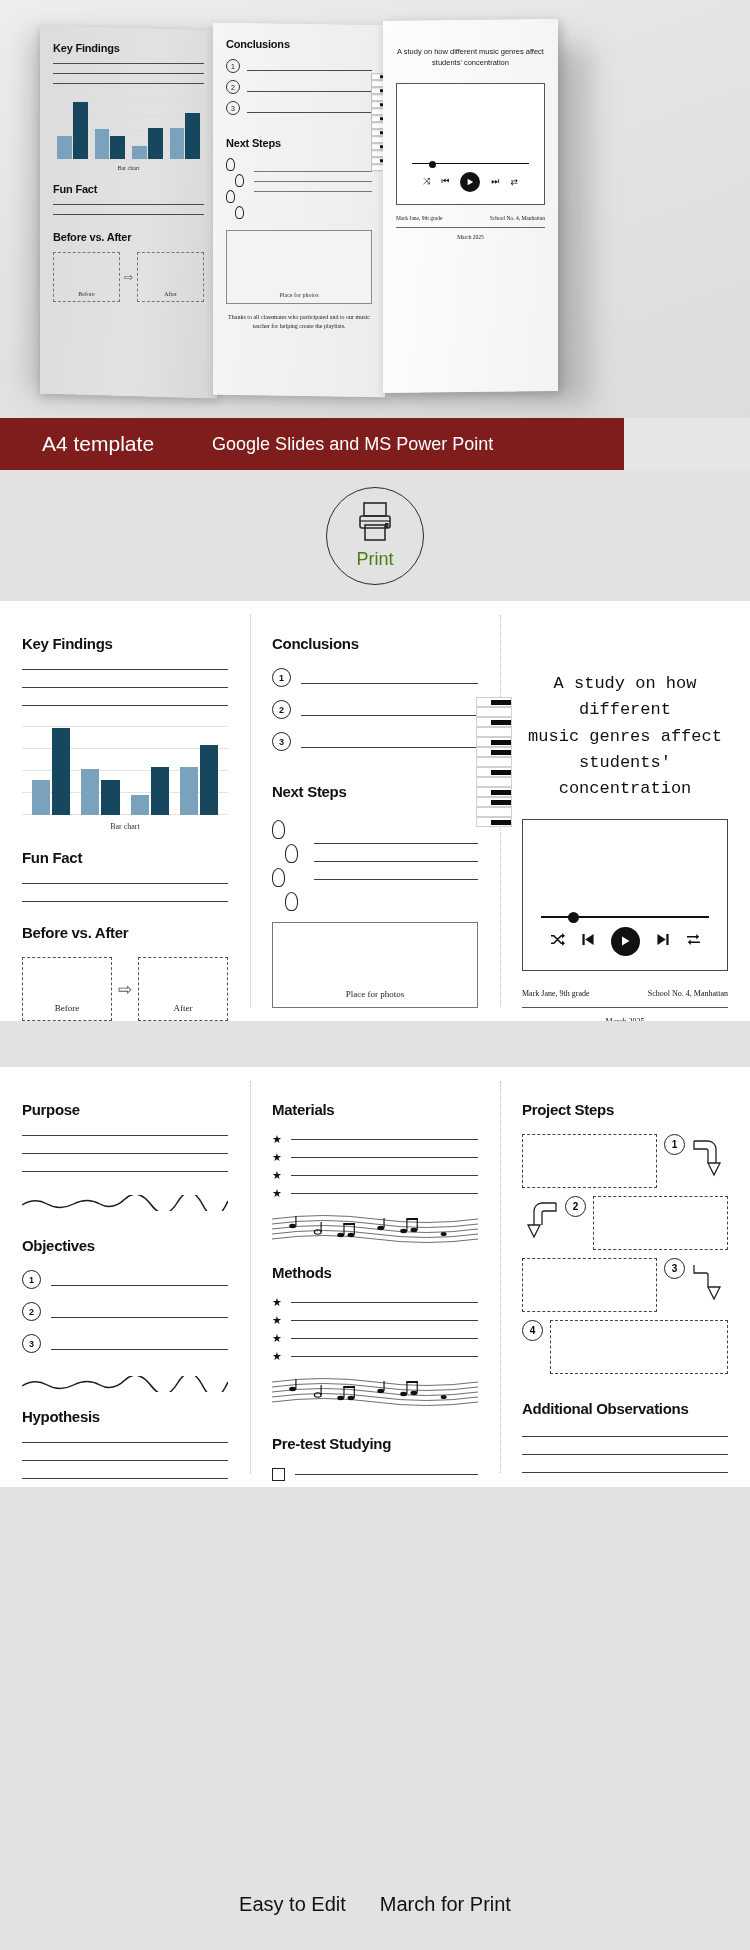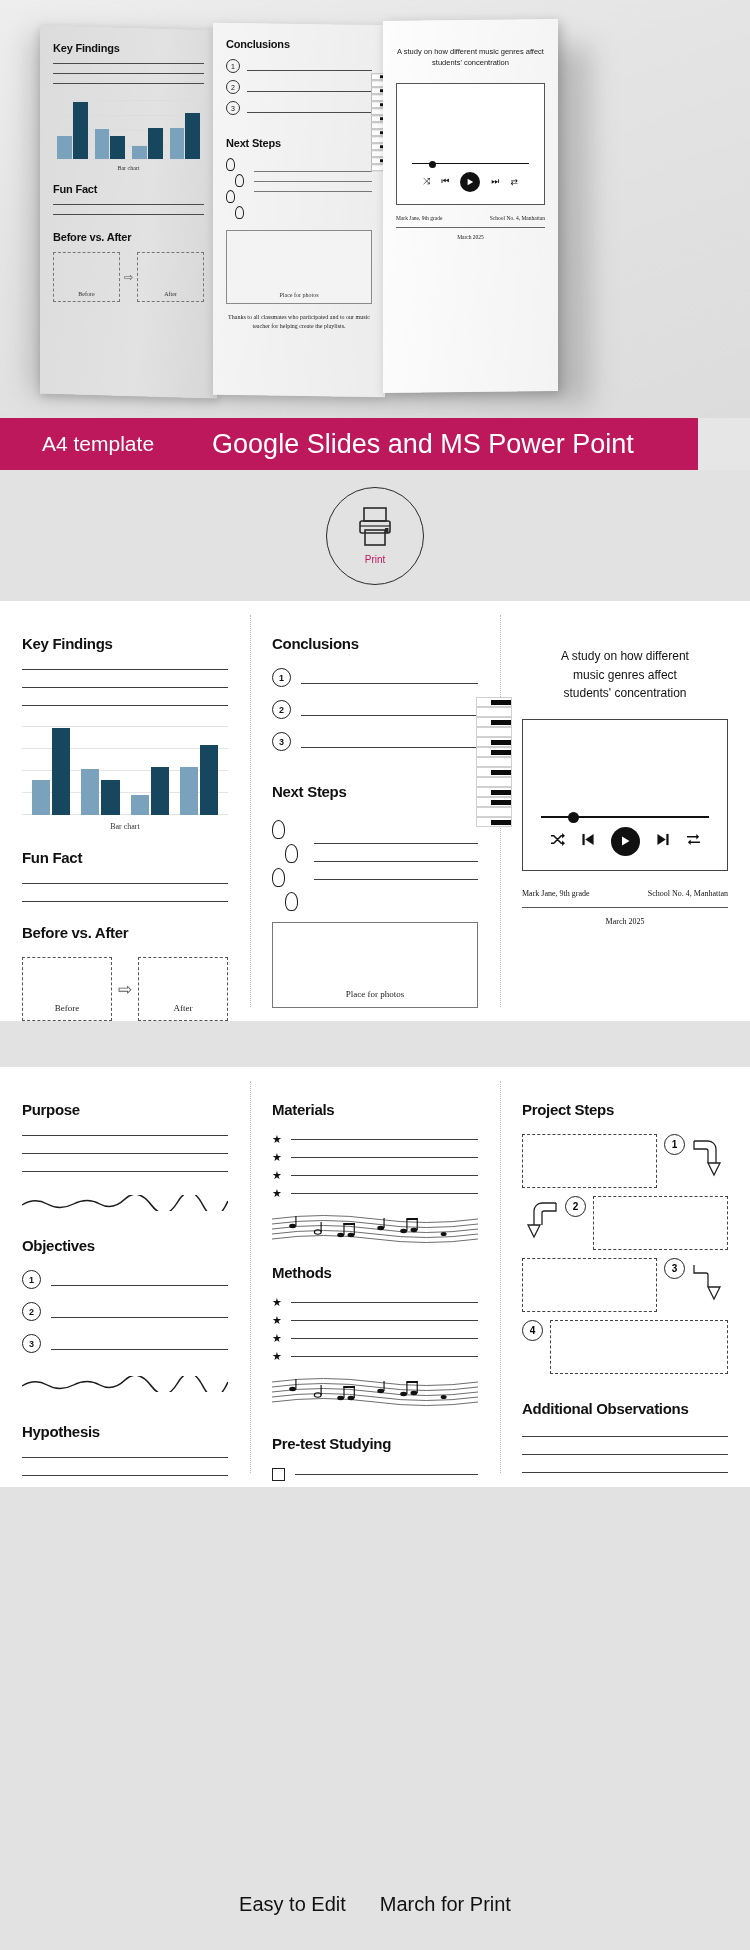--- a/index.html
+++ b/index.html
@@ -97,7 +97,7 @@
 
   
   .blackbar{
-    position:absolute;left:0;top:418px;width:698px;height:52px;background:#be185d;
+    position:absolute;left:0;top:418px;width:624px;height:52px;background:#7f1d1d;
     display:flex;align-items:center;color:#fff;
   }
   .blackbar .bb1{font-size:21px;margin-left:42px;}

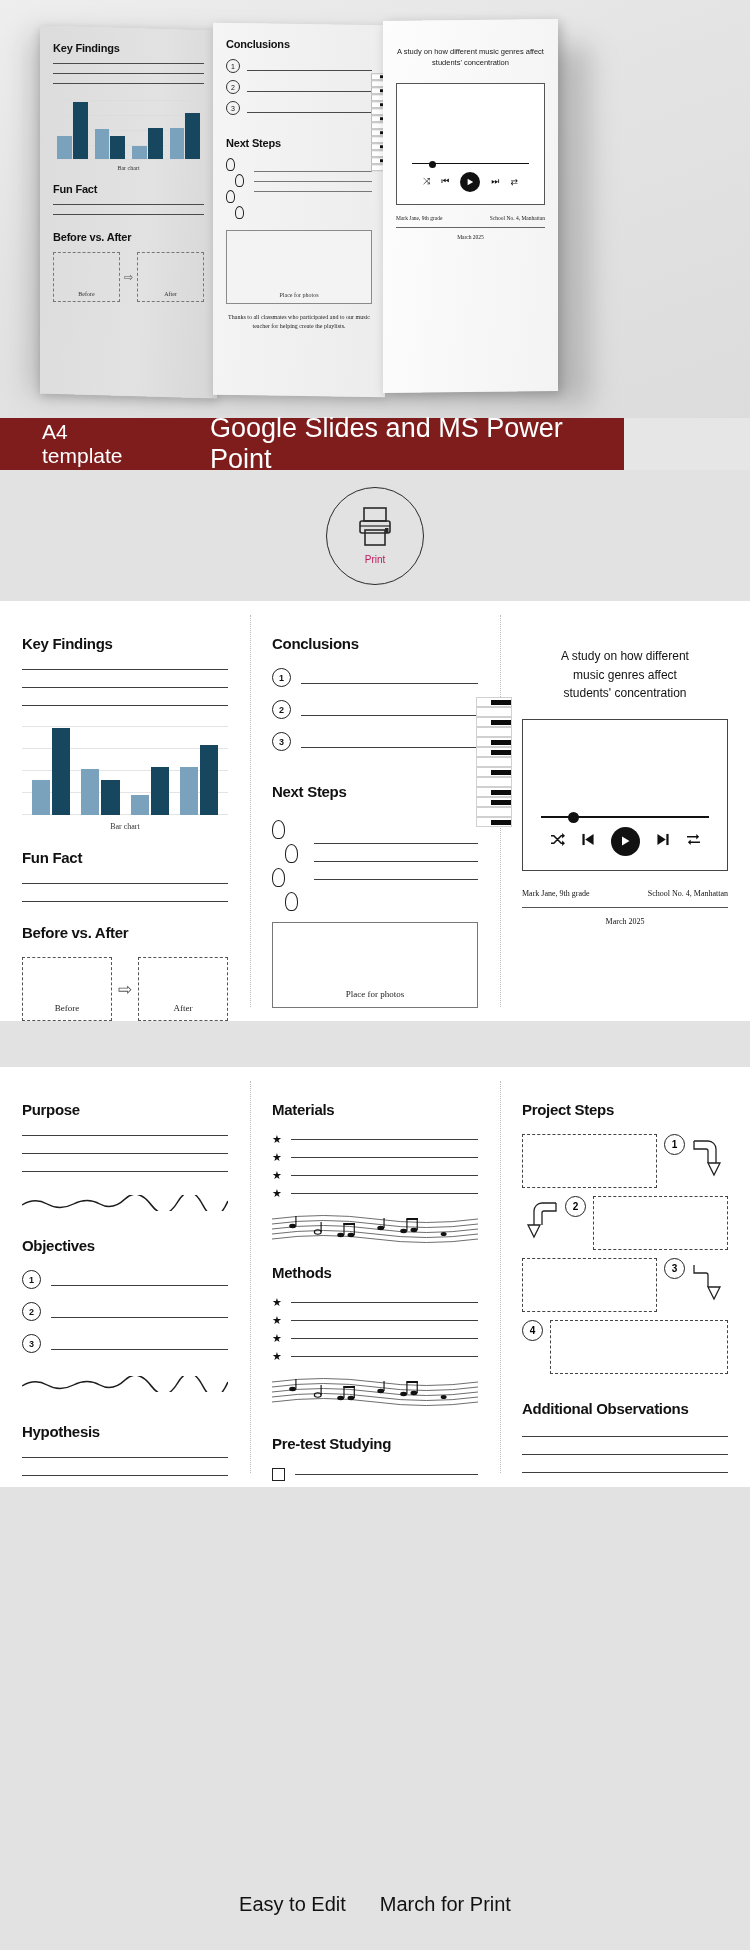--- a/index.html
+++ b/index.html
@@ -101,7 +101,7 @@
     display:flex;align-items:center;color:#fff;
   }
   .blackbar .bb1{font-size:21px;margin-left:42px;}
-  .blackbar .bb2{font-size:27px;margin-left:58px;}
+  .blackbar .bb2{font-size:18px;margin-left:58px;}
 
   
   .icons{

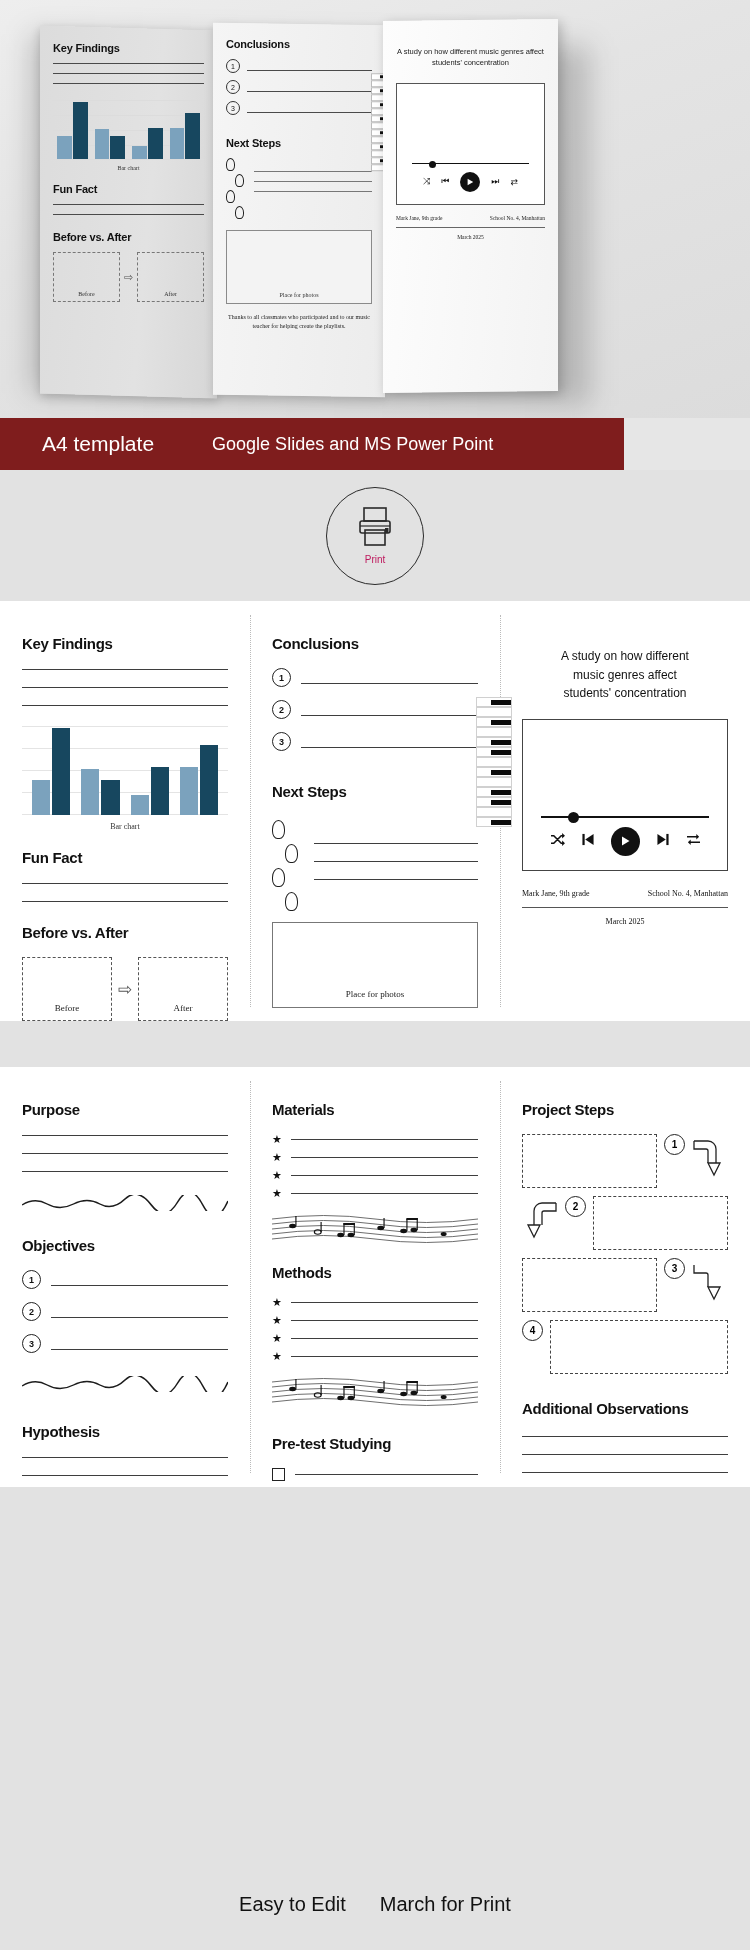--- a/index.html
+++ b/index.html
@@ -110,7 +110,7 @@
   }
   .ico-wrap{width:96px;height:96px;border:1.4px solid #2a2a2a;border-radius:50%;
     display:flex;flex-direction:column;align-items:center;justify-content:center;gap:2px;}
-  .ico-label{font-size:10px;color:#be185d;}
+  .ico-label{font-size:18px;color:#4d7c0f;}
 
   
   .sheet{position:absolute;left:0;width:750px;background:#fff;}

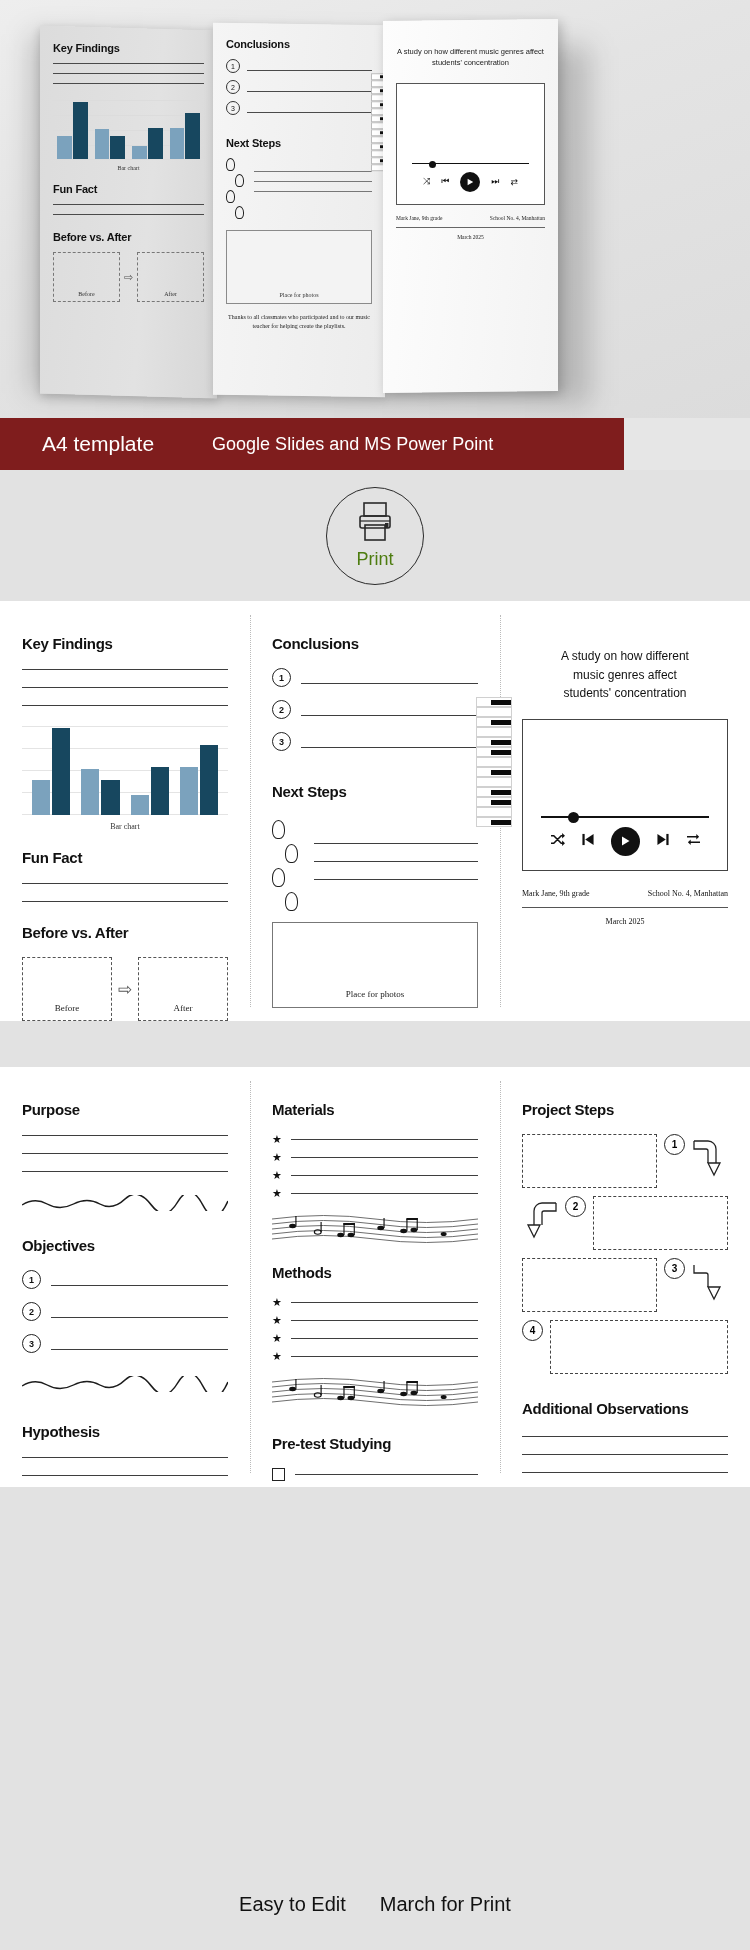--- a/index.html
+++ b/index.html
@@ -443,7 +443,7 @@
             <div class="fpk"></div>
           <div class="fpk b"></div>
         </div>
-        <div style="text-align:center;font-size:12px;line-height:1.55;color:#111;margin-top:12px;">
+        <div style="text-align:center;font-size:17px;line-height:1.55;color:#111;margin-top:36px;font-family:Liberation Mono, monospace;">
           <div>A study on how different</div>
           <div>music genres affect</div>
           <div>students' concentration</div>

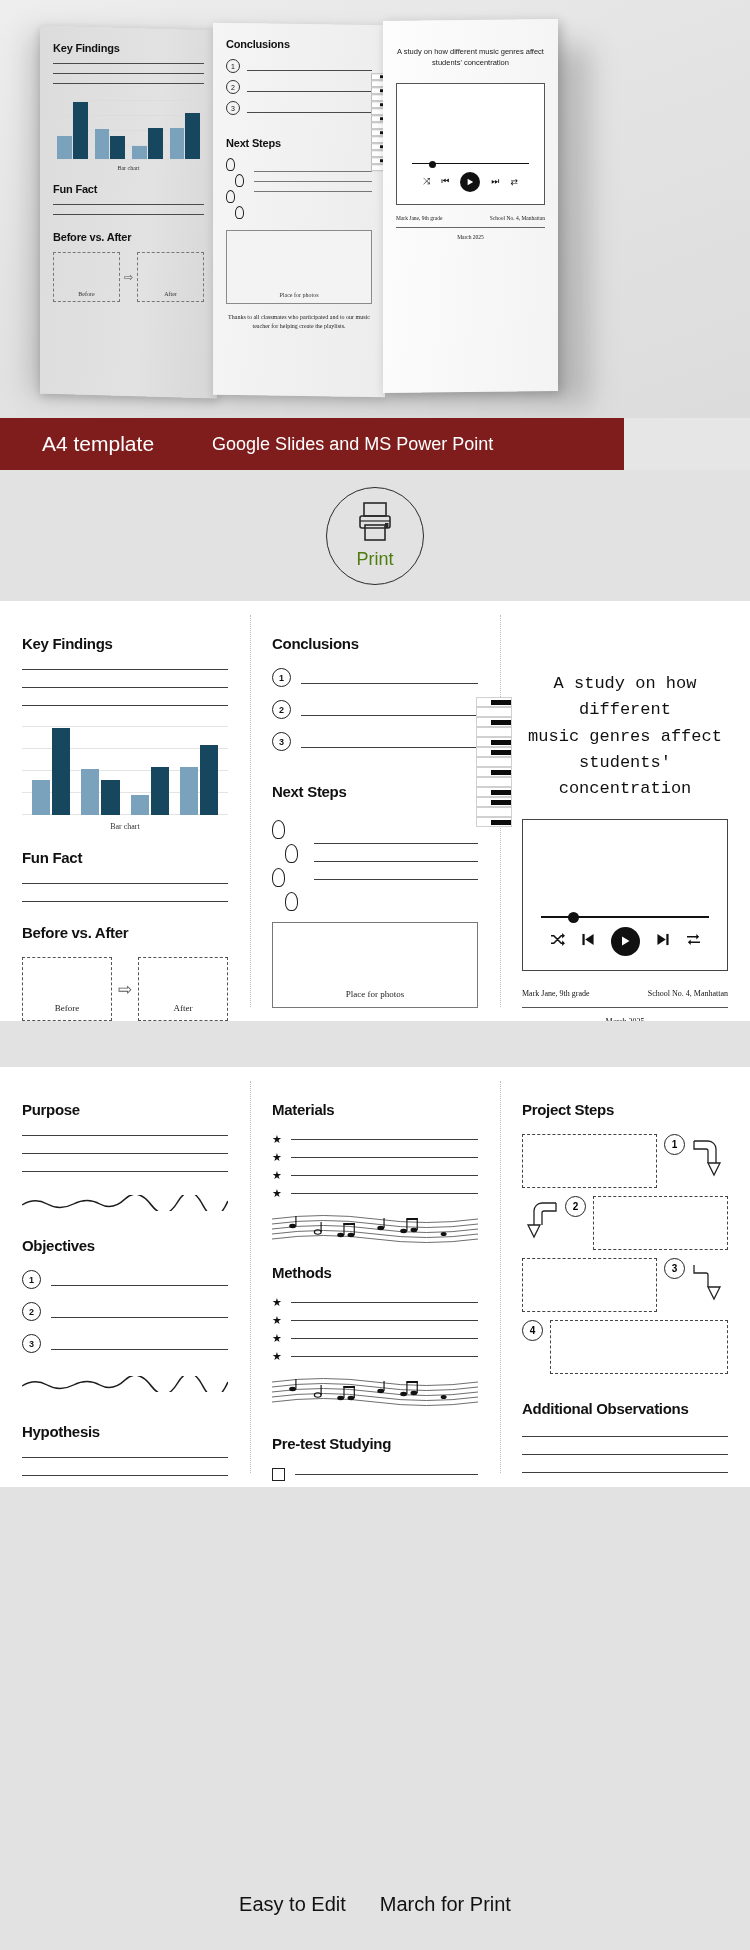--- a/index.html
+++ b/index.html
@@ -528,7 +528,7 @@
           <path d="M0 10 Q 11 2 22 9 T 45 9 T 68 9 T 90 4 T 113 10 T 136 7 T 158 10 T 180 6" stroke="#1c1c1c" stroke-width="1.4" fill="none"></path>
         </svg>
 
-        <h2 style="margin-top:23px">Hypothesis</h2>
+        <h2 style="margin-top:8px">Hypothesis</h2>
         <div class="f-rule"></div>
         <div class="f-rule"></div>
         <div class="f-rule"></div>

